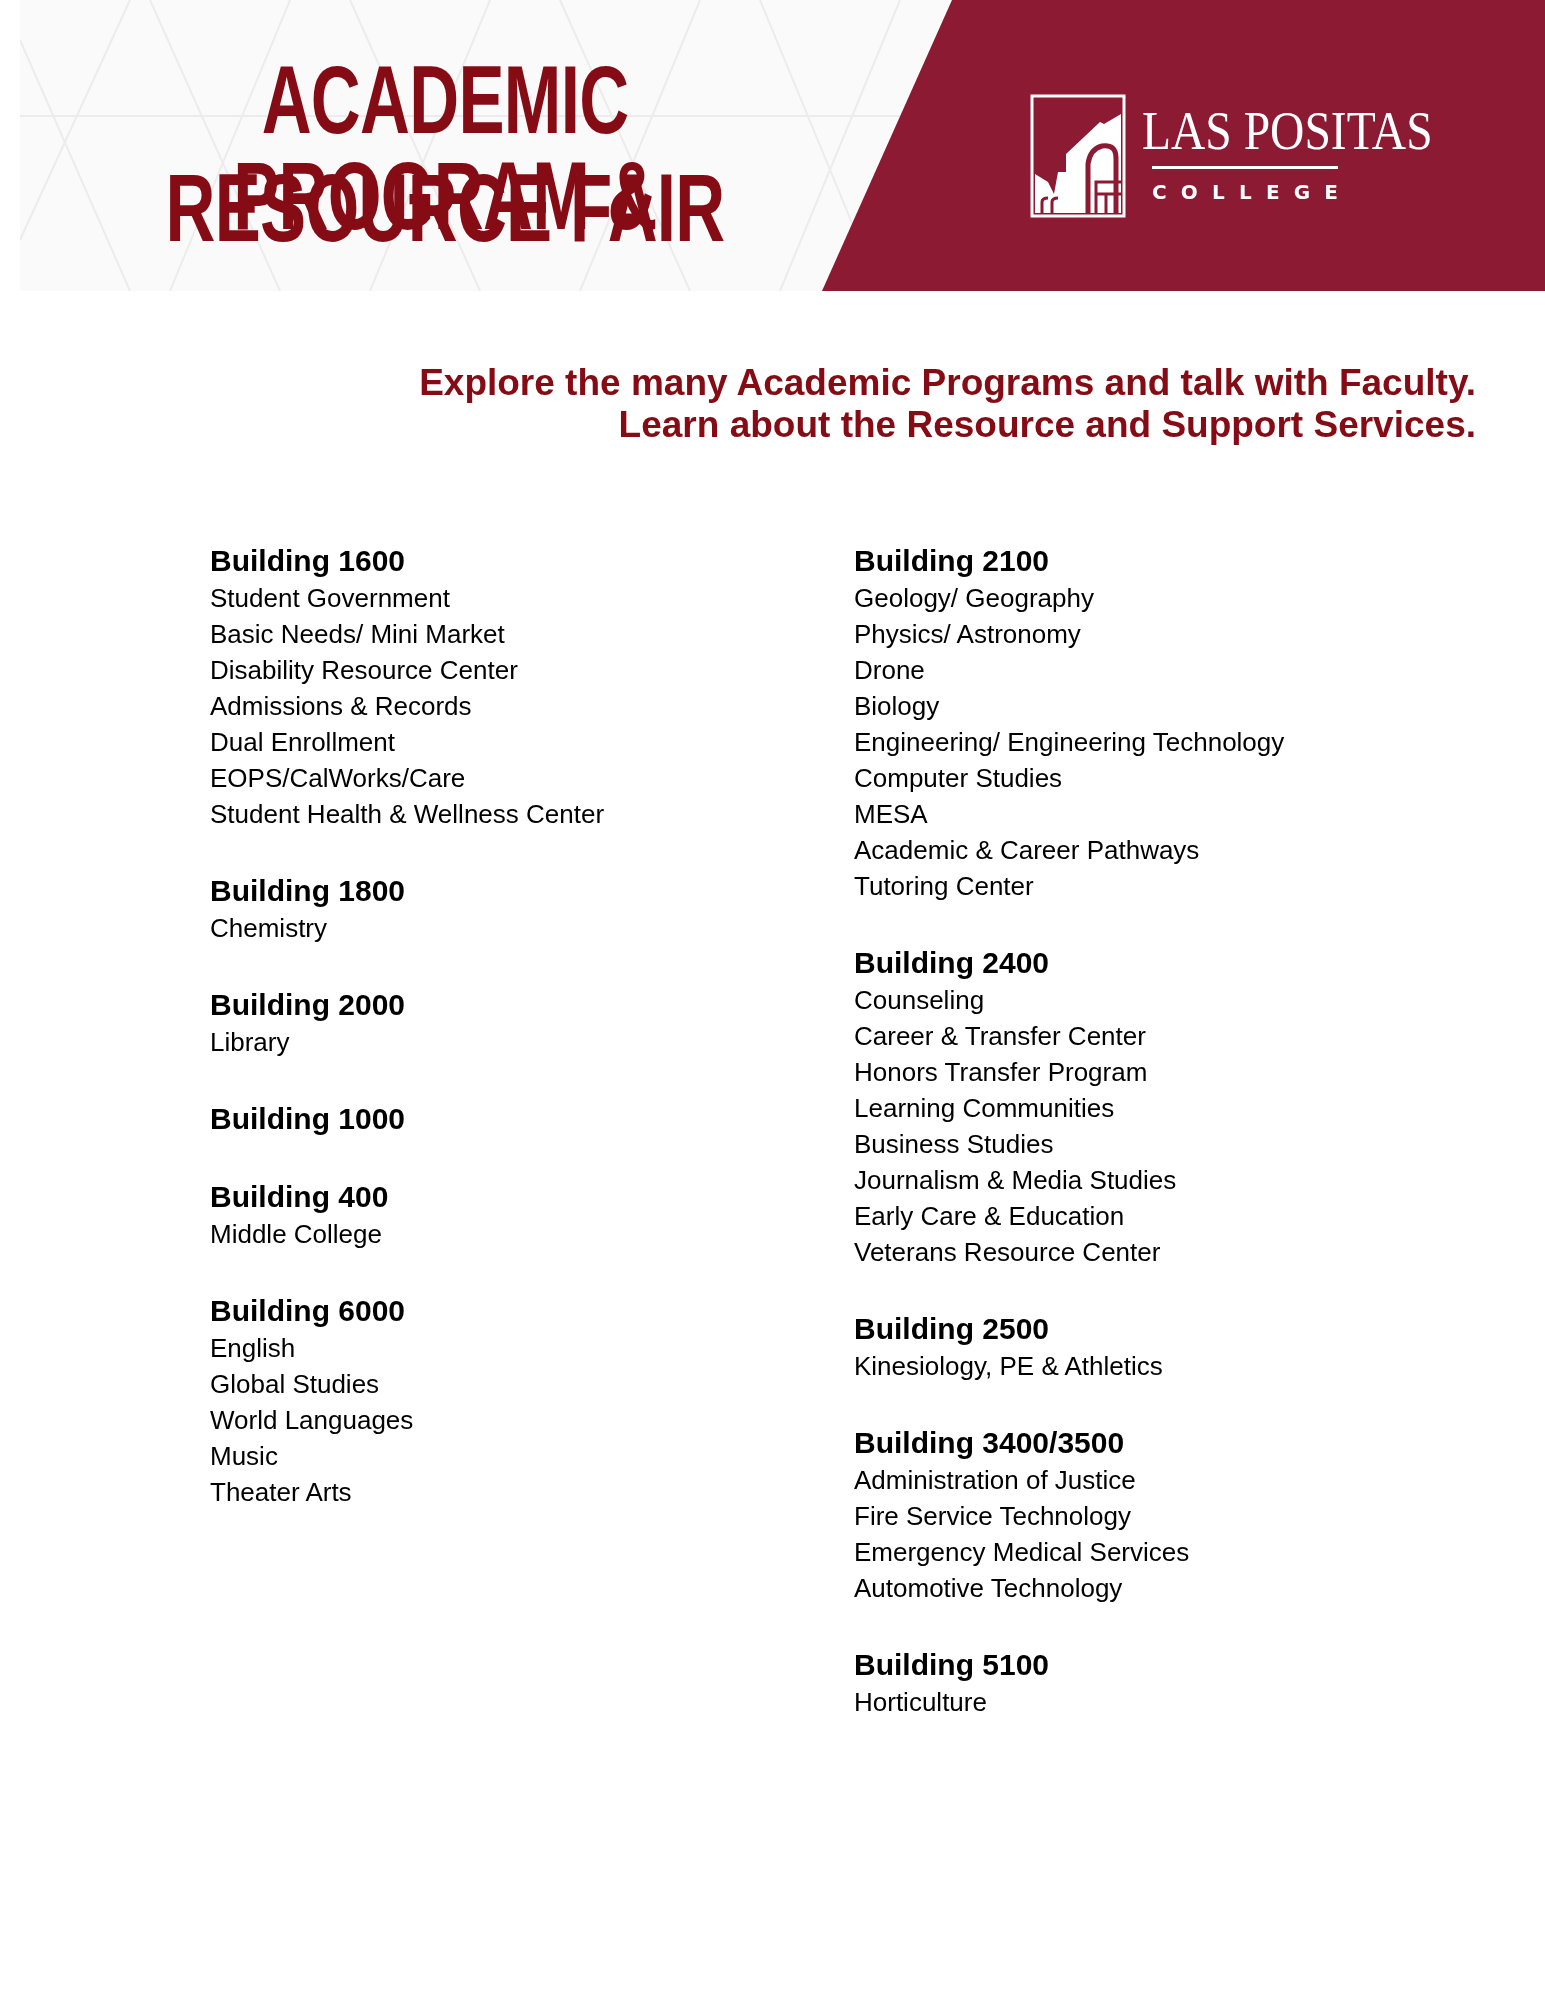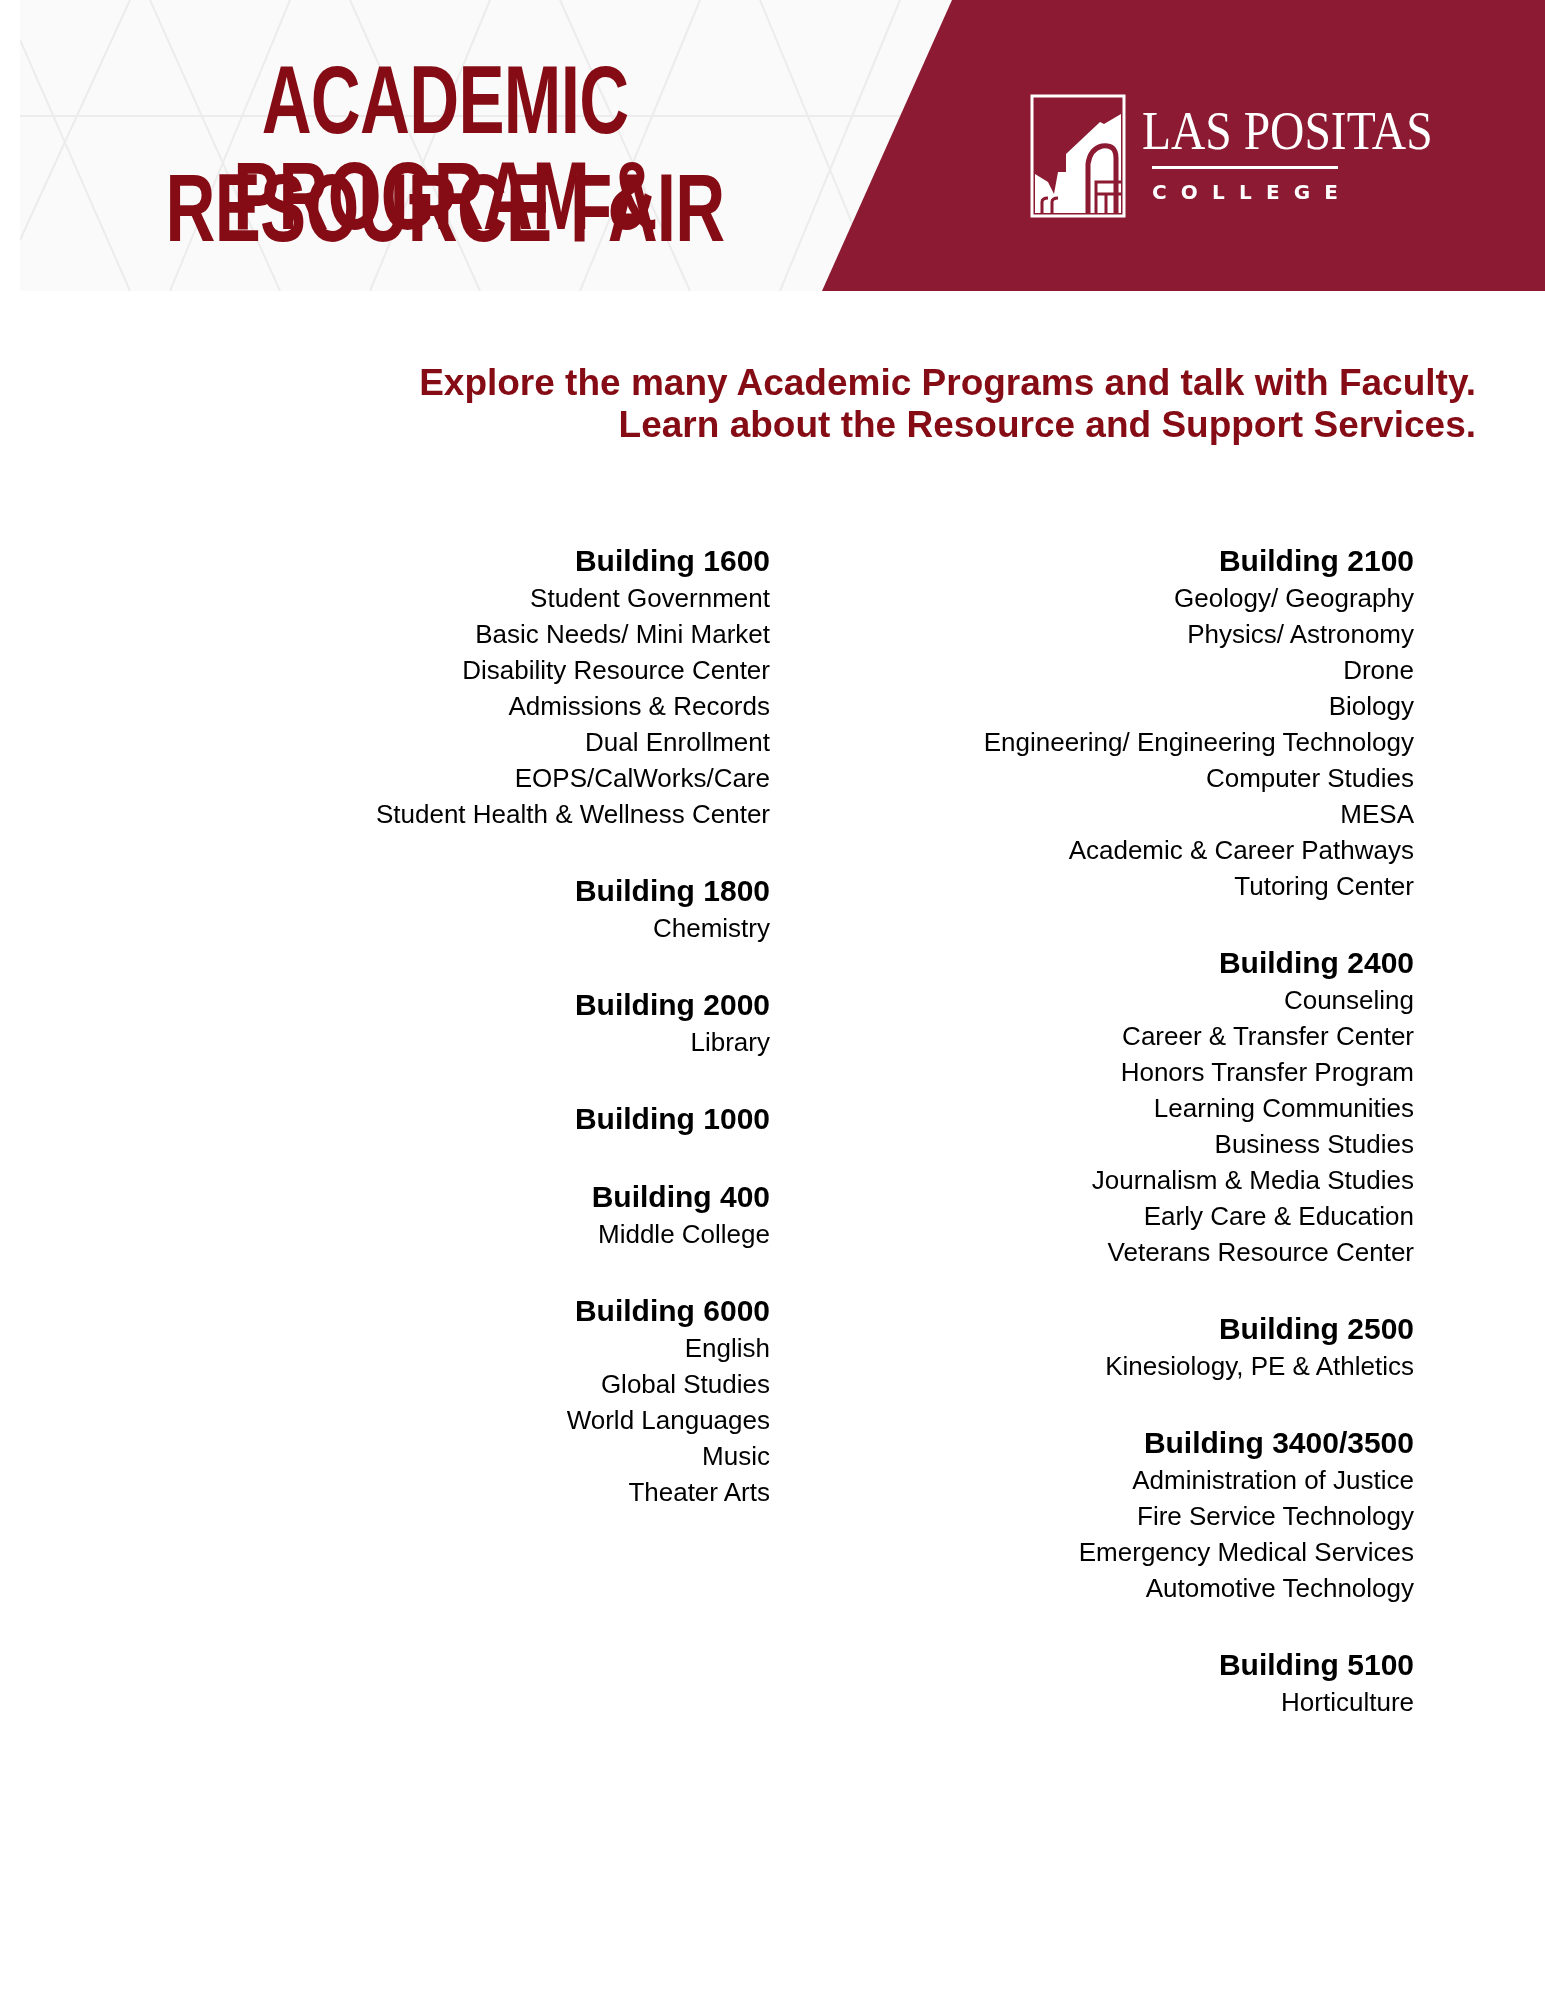--- a/index.html
+++ b/index.html
@@ -40,7 +40,7 @@
       color: #850b15; font-weight: bold; font-size: 37px; line-height: 42px; text-align: right;
     }
 
-    .column { position: absolute; top: 542px; width: 560px; text-align: right; }
+    .column { position: absolute; top: 542px; width: 560px; }
     .column.left { left: 210px; }
     .column.right { left: 854px; }
 

